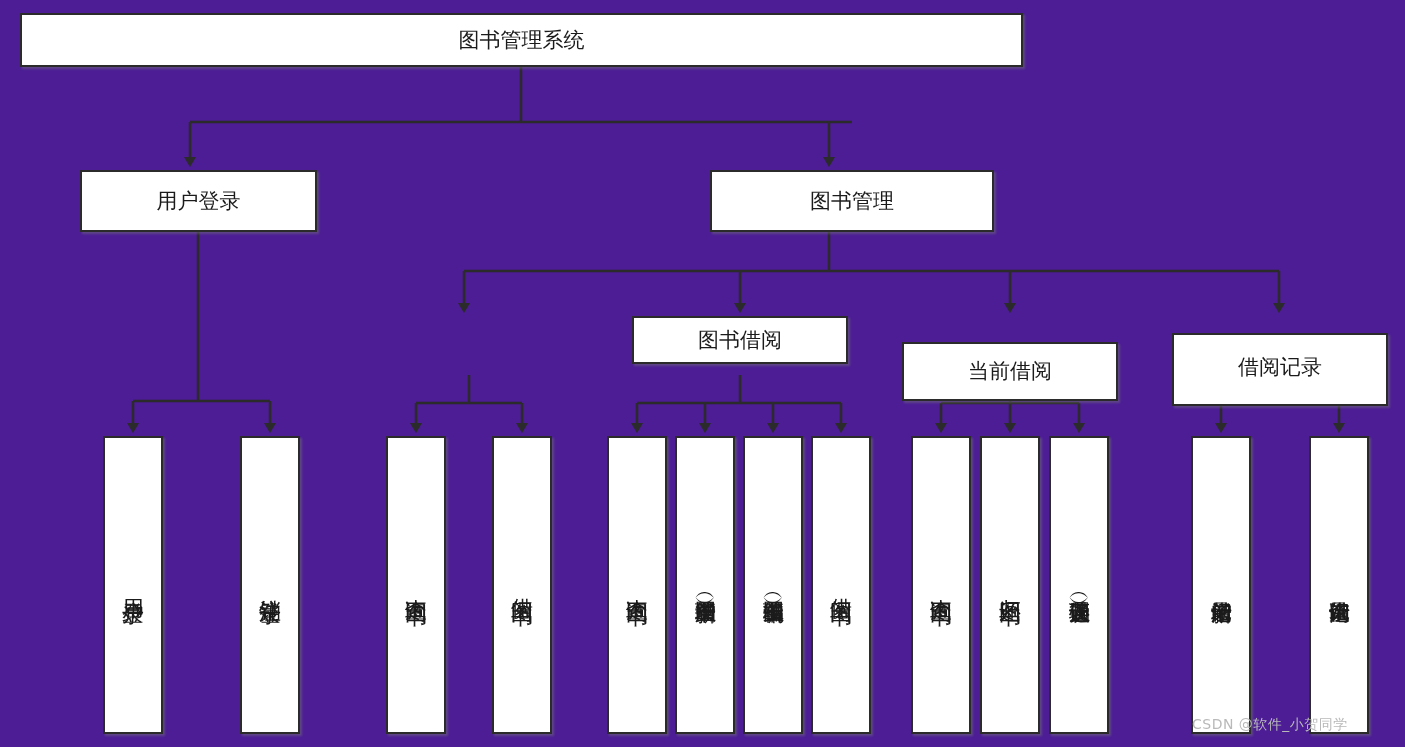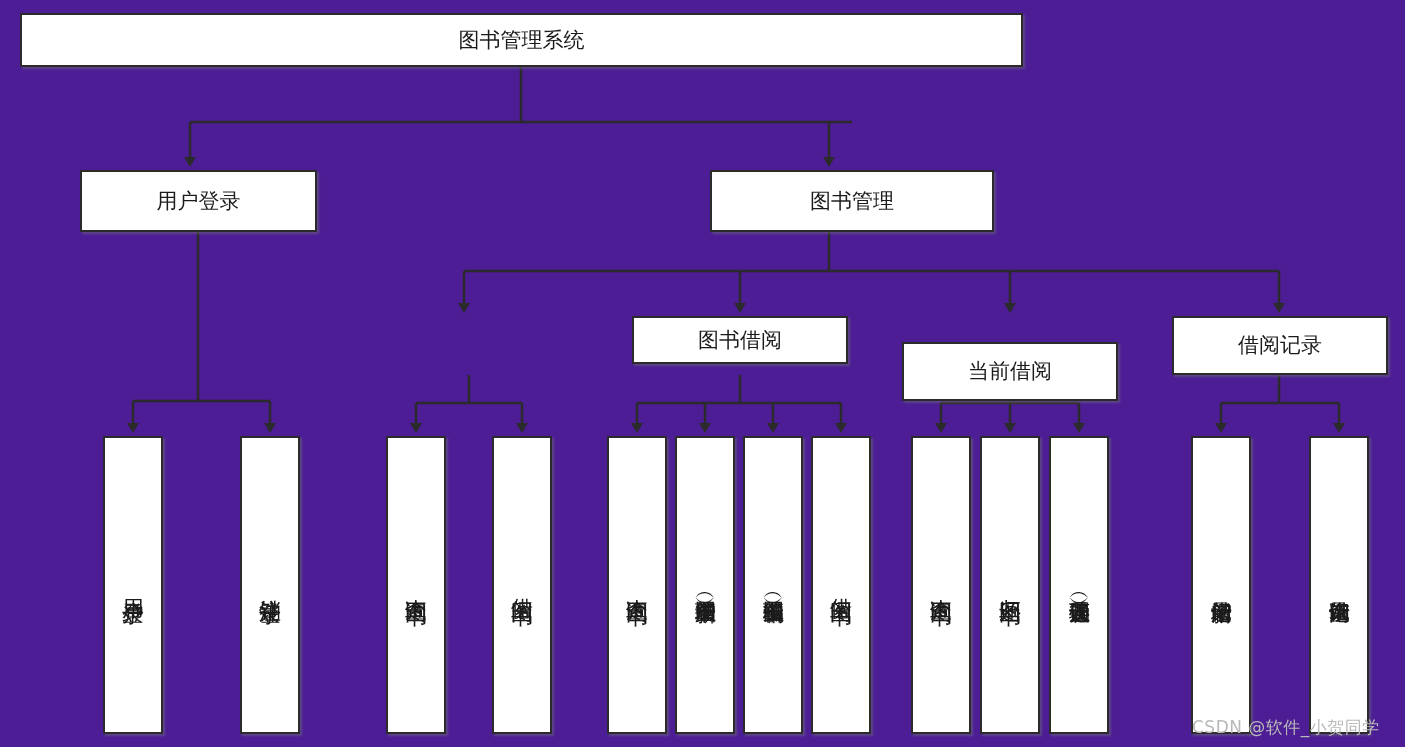--- a/index.html
+++ b/index.html
@@ -144,7 +144,7 @@
   <div class="node h" style="left:902px; top:316px; width:216px; height:59px;margin-top:26px;">
     <span class="label">当前借阅</span>
   </div>
-  <div class="node h" style="left:1172px; top:316px; width:216px; height:59px;">
+  <div class="node h" style="left:1172px; top:333px; width:216px; height:73px;font-family:Liberation Mono, monospace;">
     <span class="label">借阅记录</span>
   </div>
 

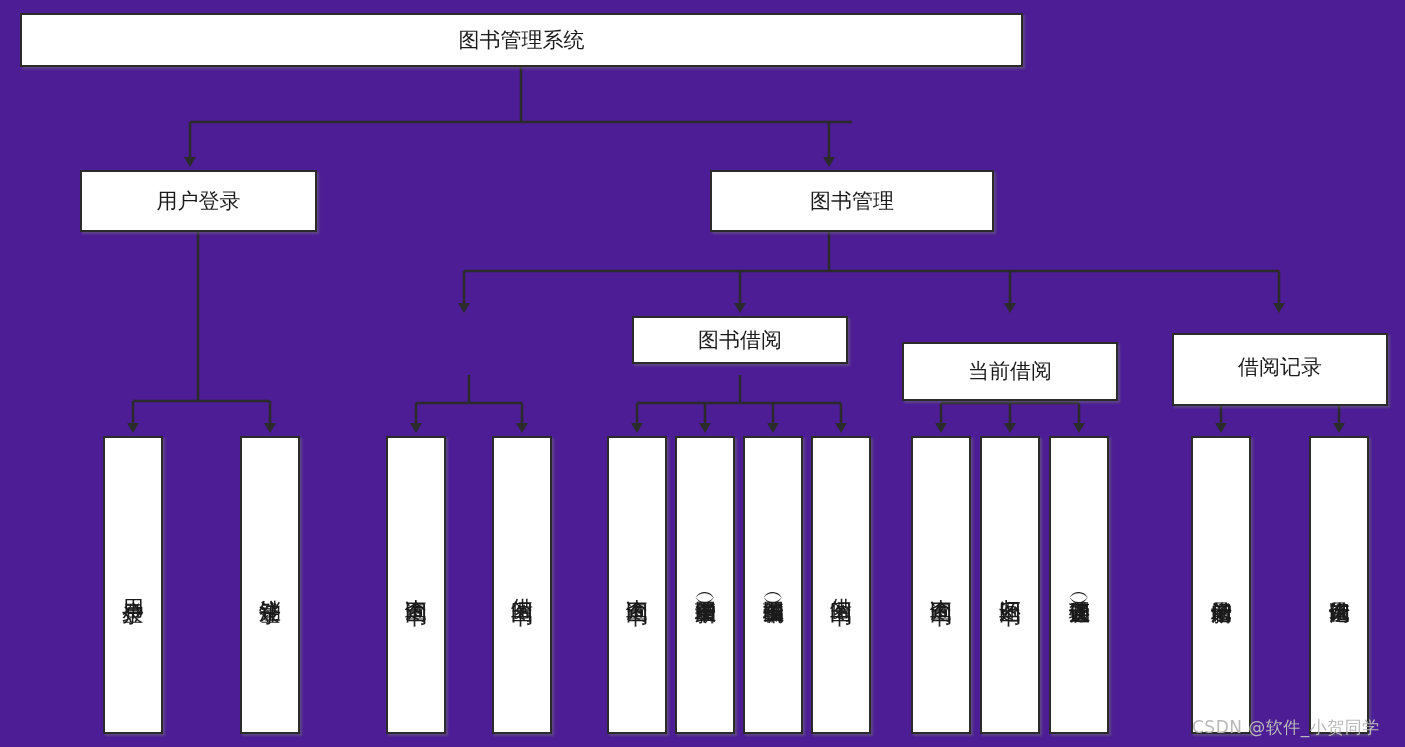--- a/index.html
+++ b/index.html
@@ -66,7 +66,7 @@
   }
   .watermark {
     position: absolute;
-    font-size: 17px;
+    font-size: 14px;
     color: #b9b9b9;
     white-space: nowrap;
     letter-spacing: 0.5px;

